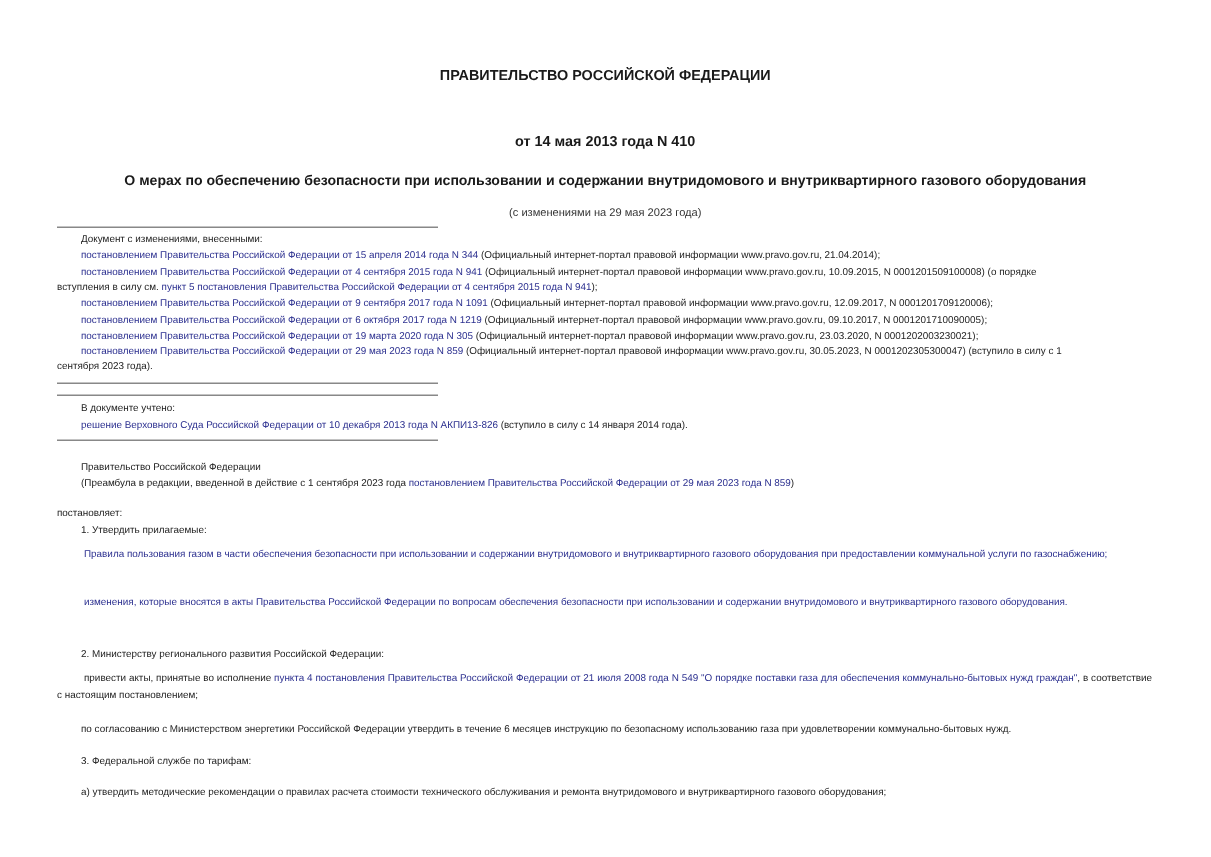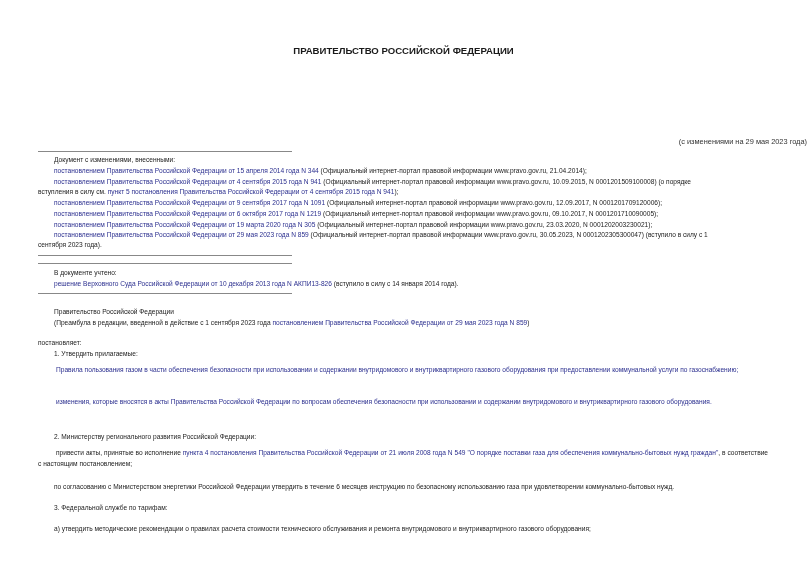--- a/index.html
+++ b/index.html
@@ -24,6 +24,7 @@
 <div class="page">
 
   <div class="center h1" style="top:45px;">ПРАВИТЕЛЬСТВО РОССИЙСКОЙ ФЕДЕРАЦИИ</div>
+  <div class="center h1" style="top:89px;">от 14 мая 2013 года N 410</div>
   <div class="center sub" style="top:137px;">(с изменениями на 29 мая 2023 года)</div>
 
   <div class="rule" style="left:38px; top:151px; width:254px;"></div>

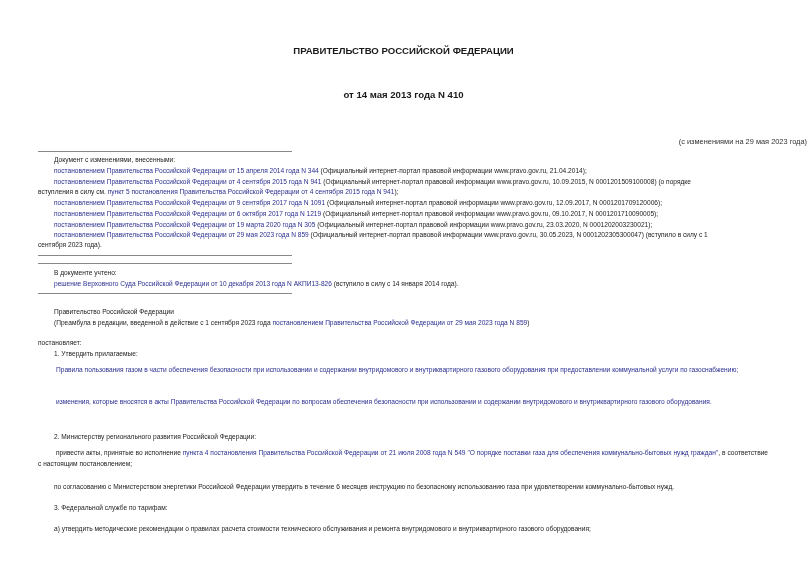--- a/index.html
+++ b/index.html
@@ -25,6 +25,7 @@
 
   <div class="center h1" style="top:45px;">ПРАВИТЕЛЬСТВО РОССИЙСКОЙ ФЕДЕРАЦИИ</div>
   <div class="center h1" style="top:89px;">от 14 мая 2013 года N 410</div>
+  <div class="center h-title" style="top:114px;">О мерах по обеспечению безопасности при использовании и содержании внутридомового и внутриквартирного газового оборудования</div>
   <div class="center sub" style="top:137px;">(с изменениями на 29 мая 2023 года)</div>
 
   <div class="rule" style="left:38px; top:151px; width:254px;"></div>

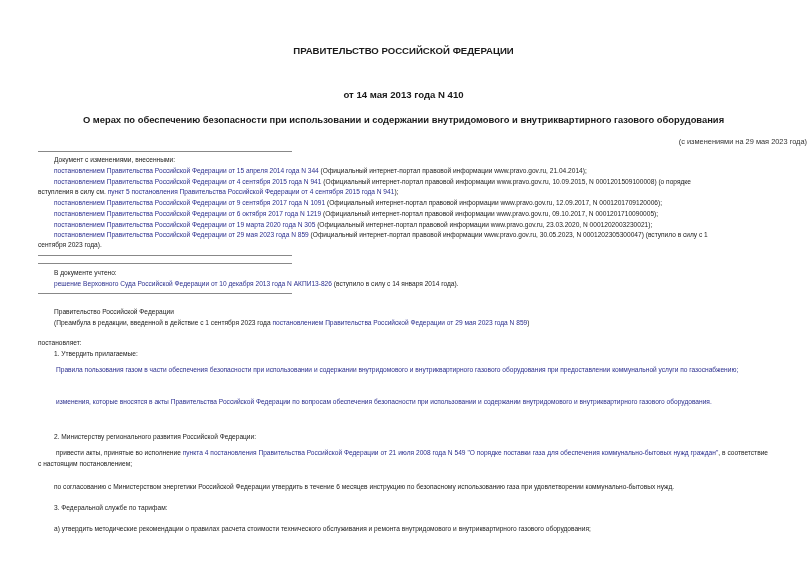--- a/index.html
+++ b/index.html
@@ -11,7 +11,7 @@
   .center { position:absolute; left:0; width:807px; text-align:center; }
   .h1 { font-weight:bold; font-size:9.6px; }
   .h-title { font-weight:bold; font-size:9.4px; }
-  .sub { font-size:7.4px; color:#333;text-align:right; }
+  .sub { font-size:7.4px; color:#333; }
   .rule { position:absolute; height:1px; background:#888; }
   .line { position:absolute; font-size:6.6px; line-height:9px; white-space:nowrap; color:#222; }
   .para { position:absolute; font-size:6.6px; line-height:10.5px; color:#222; text-align:justify; }

